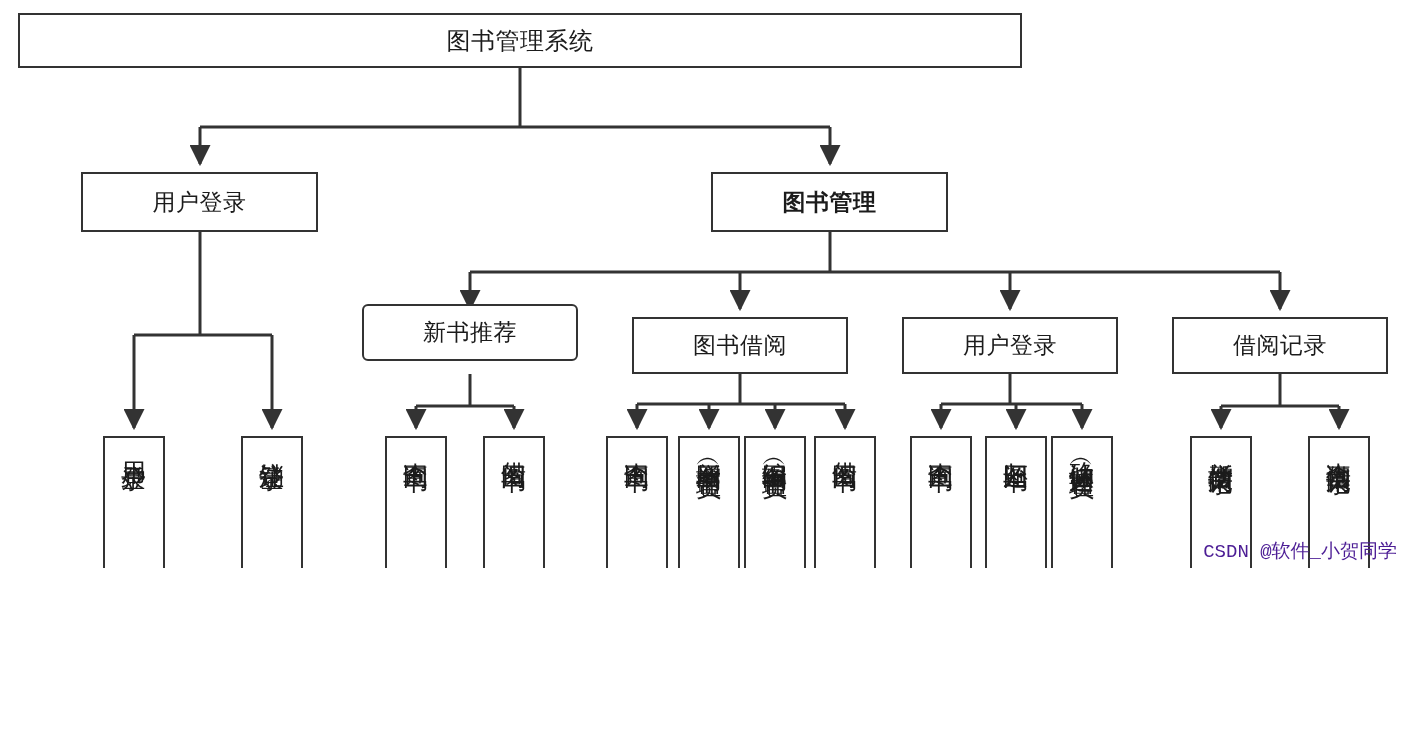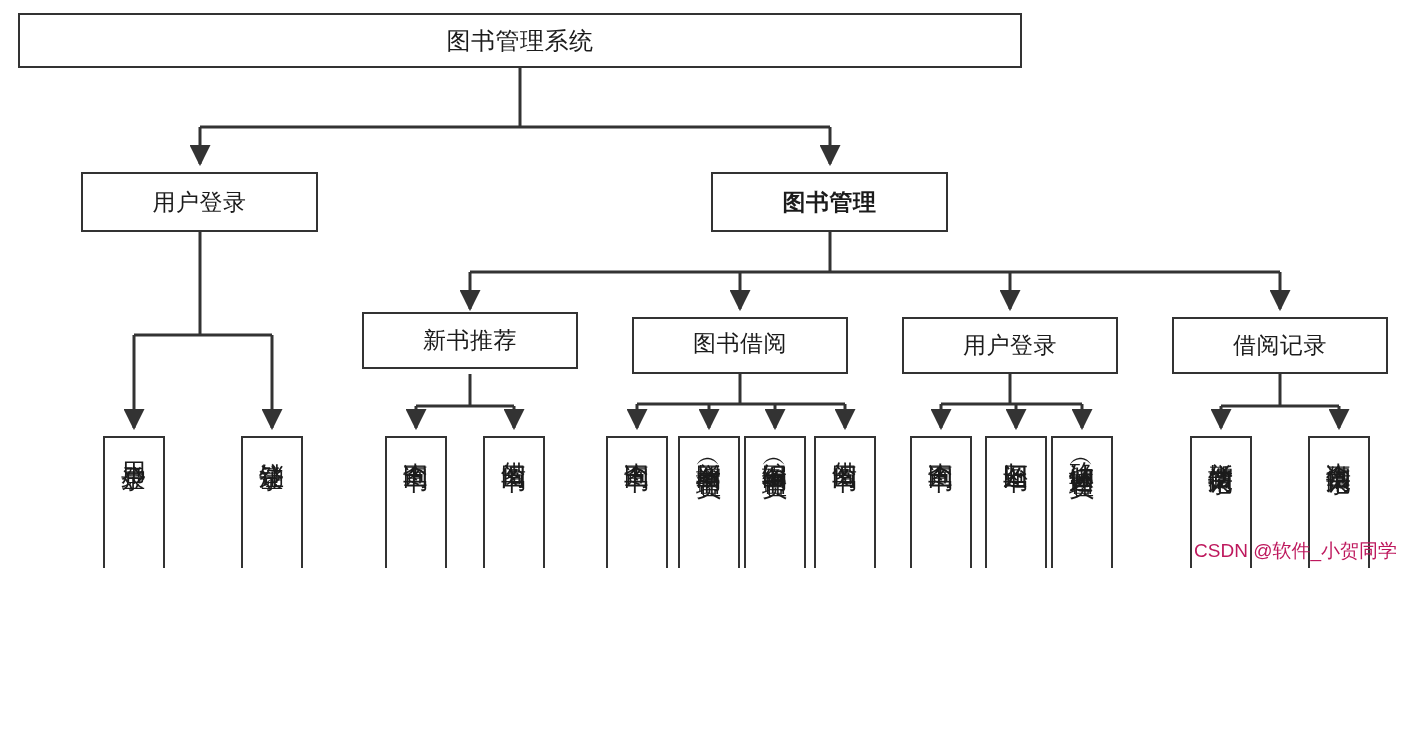--- a/index.html
+++ b/index.html
@@ -134,7 +134,7 @@
     <span class="node-label">图书管理</span>
   </div>
 
-  <div class="node horizontal" style="left:362px; top:312px; width:216px; height:57px;">
+  <div class="node horizontal" style="left:362px; top:304px; width:216px; height:57px;border-radius:6px;">
     <span class="node-label">新书推荐</span>
   </div>
   <div class="node horizontal" style="left:632px; top:317px; width:216px; height:57px;font-family:Liberation Mono, monospace;">

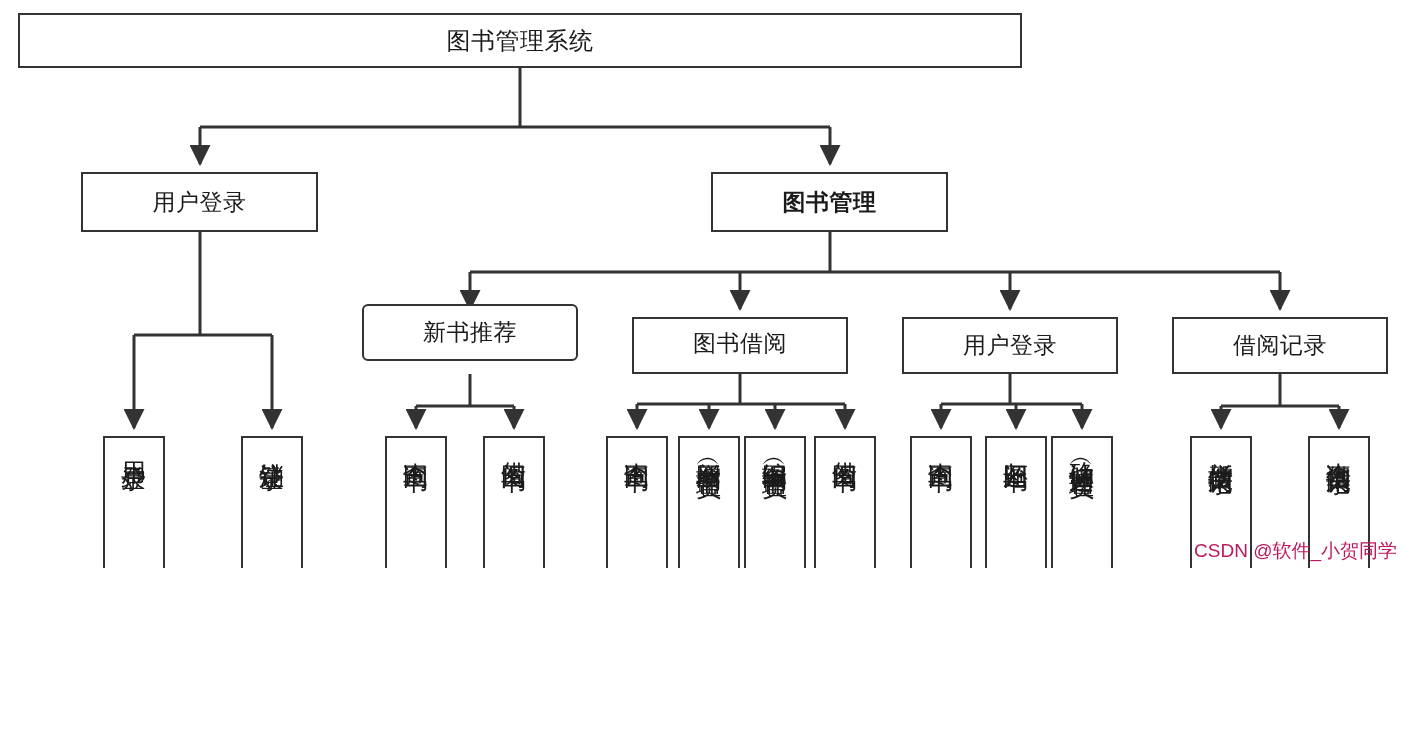--- a/index.html
+++ b/index.html
@@ -137,7 +137,7 @@
   <div class="node horizontal" style="left:362px; top:304px; width:216px; height:57px;border-radius:6px;">
     <span class="node-label">新书推荐</span>
   </div>
-  <div class="node horizontal" style="left:632px; top:317px; width:216px; height:57px;font-family:Liberation Mono, monospace;">
+  <div class="node horizontal" style="left:632px; top:317px; width:216px; height:57px;">
     <span class="node-label">图书借阅</span>
   </div>
   <div class="node horizontal" style="left:902px; top:317px; width:216px; height:57px;">

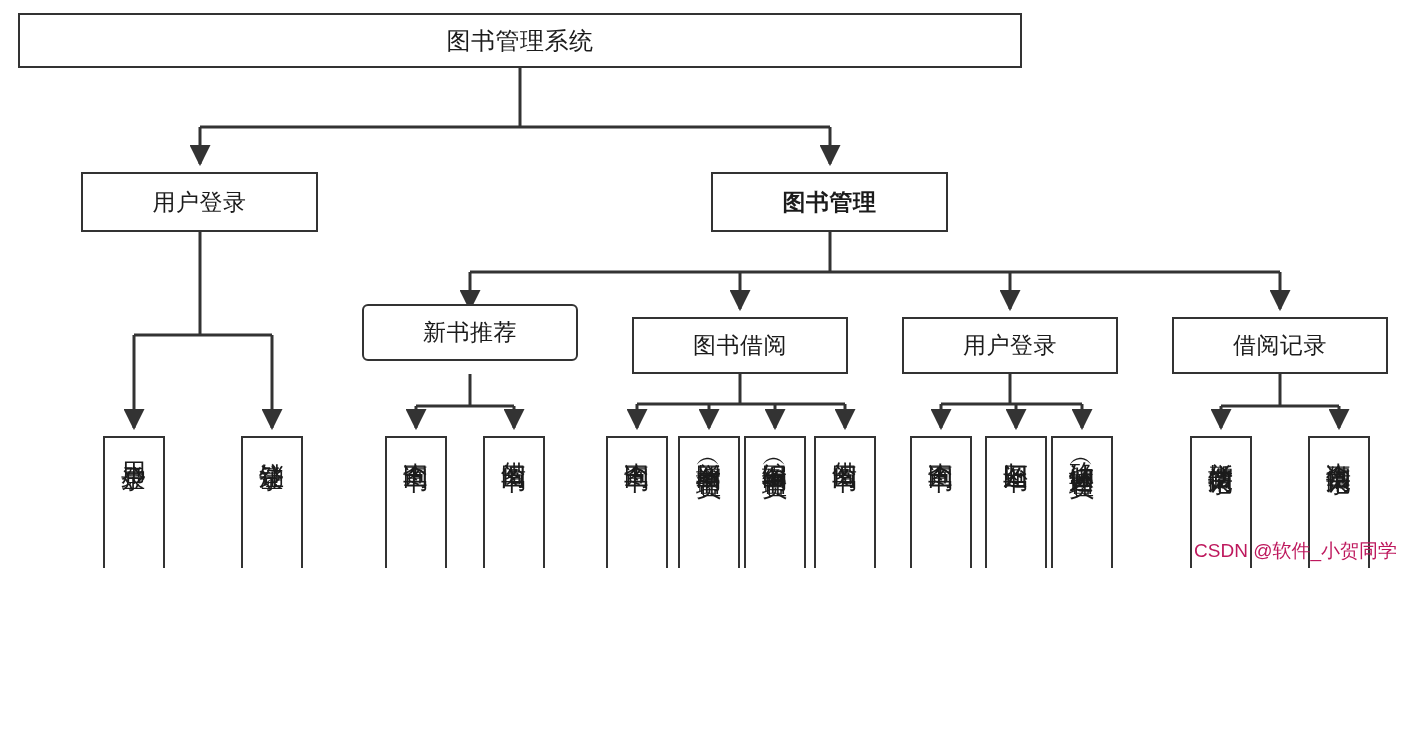--- a/index.html
+++ b/index.html
@@ -63,9 +63,10 @@
     right: 8px;
     bottom: 4px;
     font-size: 19px;
-    color: #be185d;
+    color: #4c1d95;
     white-space: nowrap;
     user-select: none;
+    font-family: Liberation Mono, monospace;
   }
 </style>
 </head>

